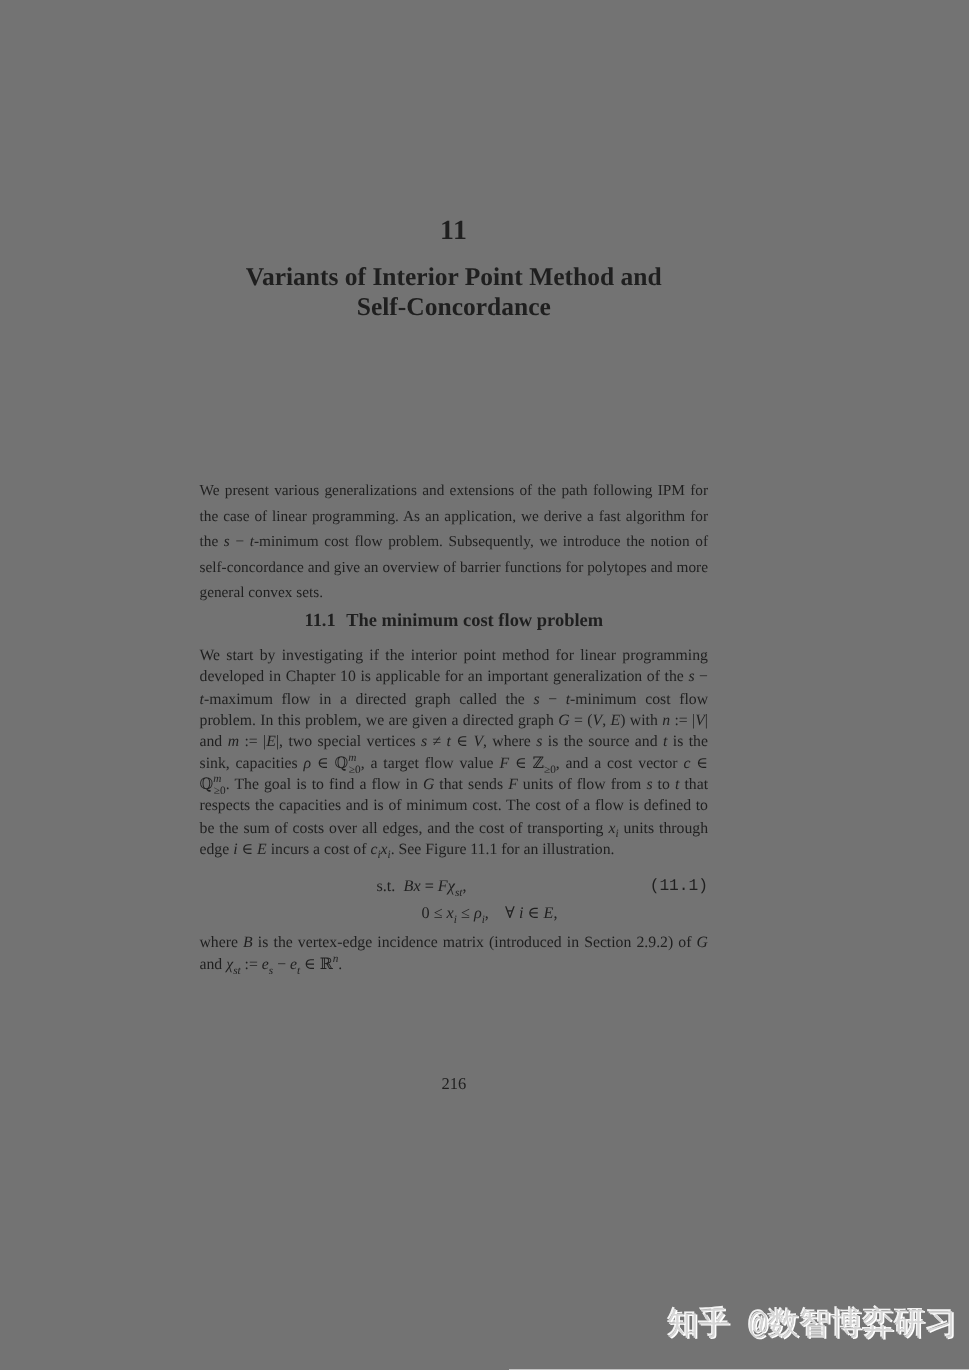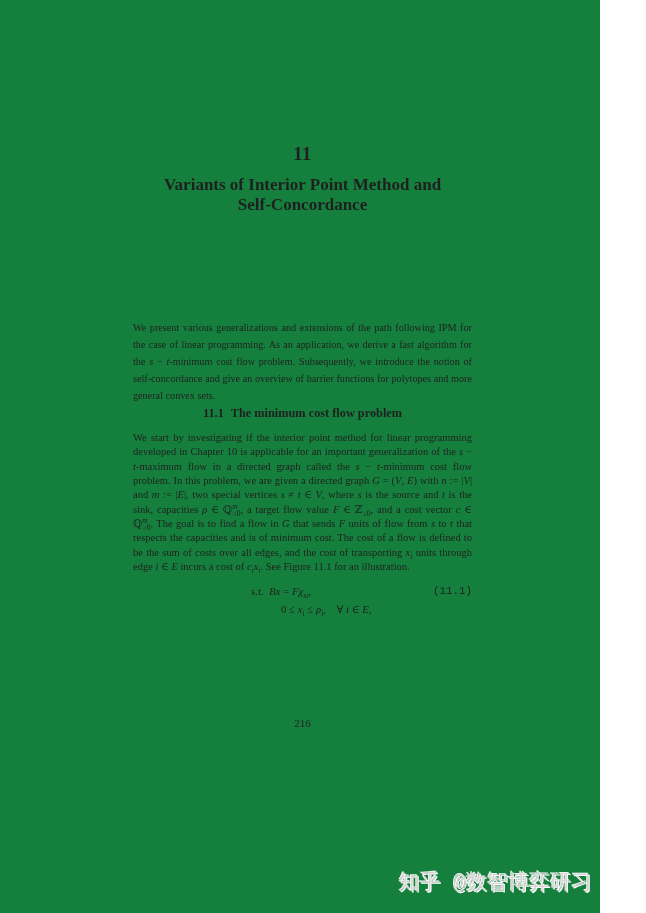--- a/index.html
+++ b/index.html
@@ -9,9 +9,9 @@
   }
   .page {
     position: relative;
-    width: 600px;
+    width: 646px;
     height: 913px;
-    background: #15803d;
+    background: #737373;
     overflow: hidden;
     font-family: "Liberation Serif", "DejaVu Serif", serif;
     color: #1f1f1f;

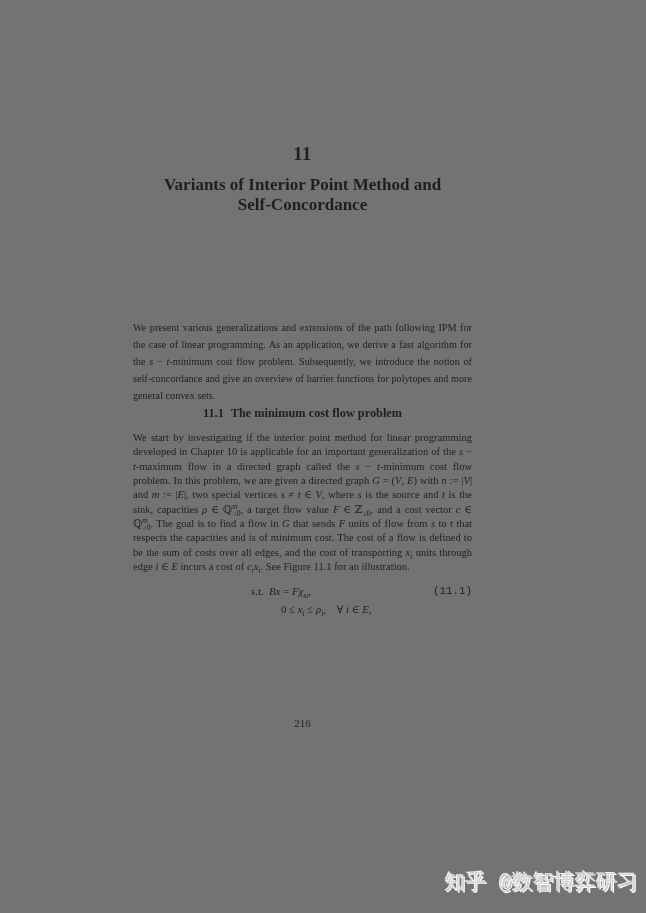--- a/index.html
+++ b/index.html
@@ -149,6 +149,7 @@
         <div class="eq-line eq-line3">0 ≤ <i>x<sub>i</sub></i> ≤ <i>ρ<sub>i</sub></i>,&nbsp;&nbsp;&nbsp;&nbsp;∀ <i>i</i> ∈ <i>E</i>,</div>
       </div>
 
+      <p class="para">where <i>B</i> is the vertex-edge incidence matrix (introduced in Section 2.9.2) of <i>G</i> and <i>χ<sub>st</sub></i> := <i>e<sub>s</sub></i> − <i>e<sub>t</sub></i> ∈ ℝ<sup><i>n</i></sup>.</p>
 
     </div>
 

